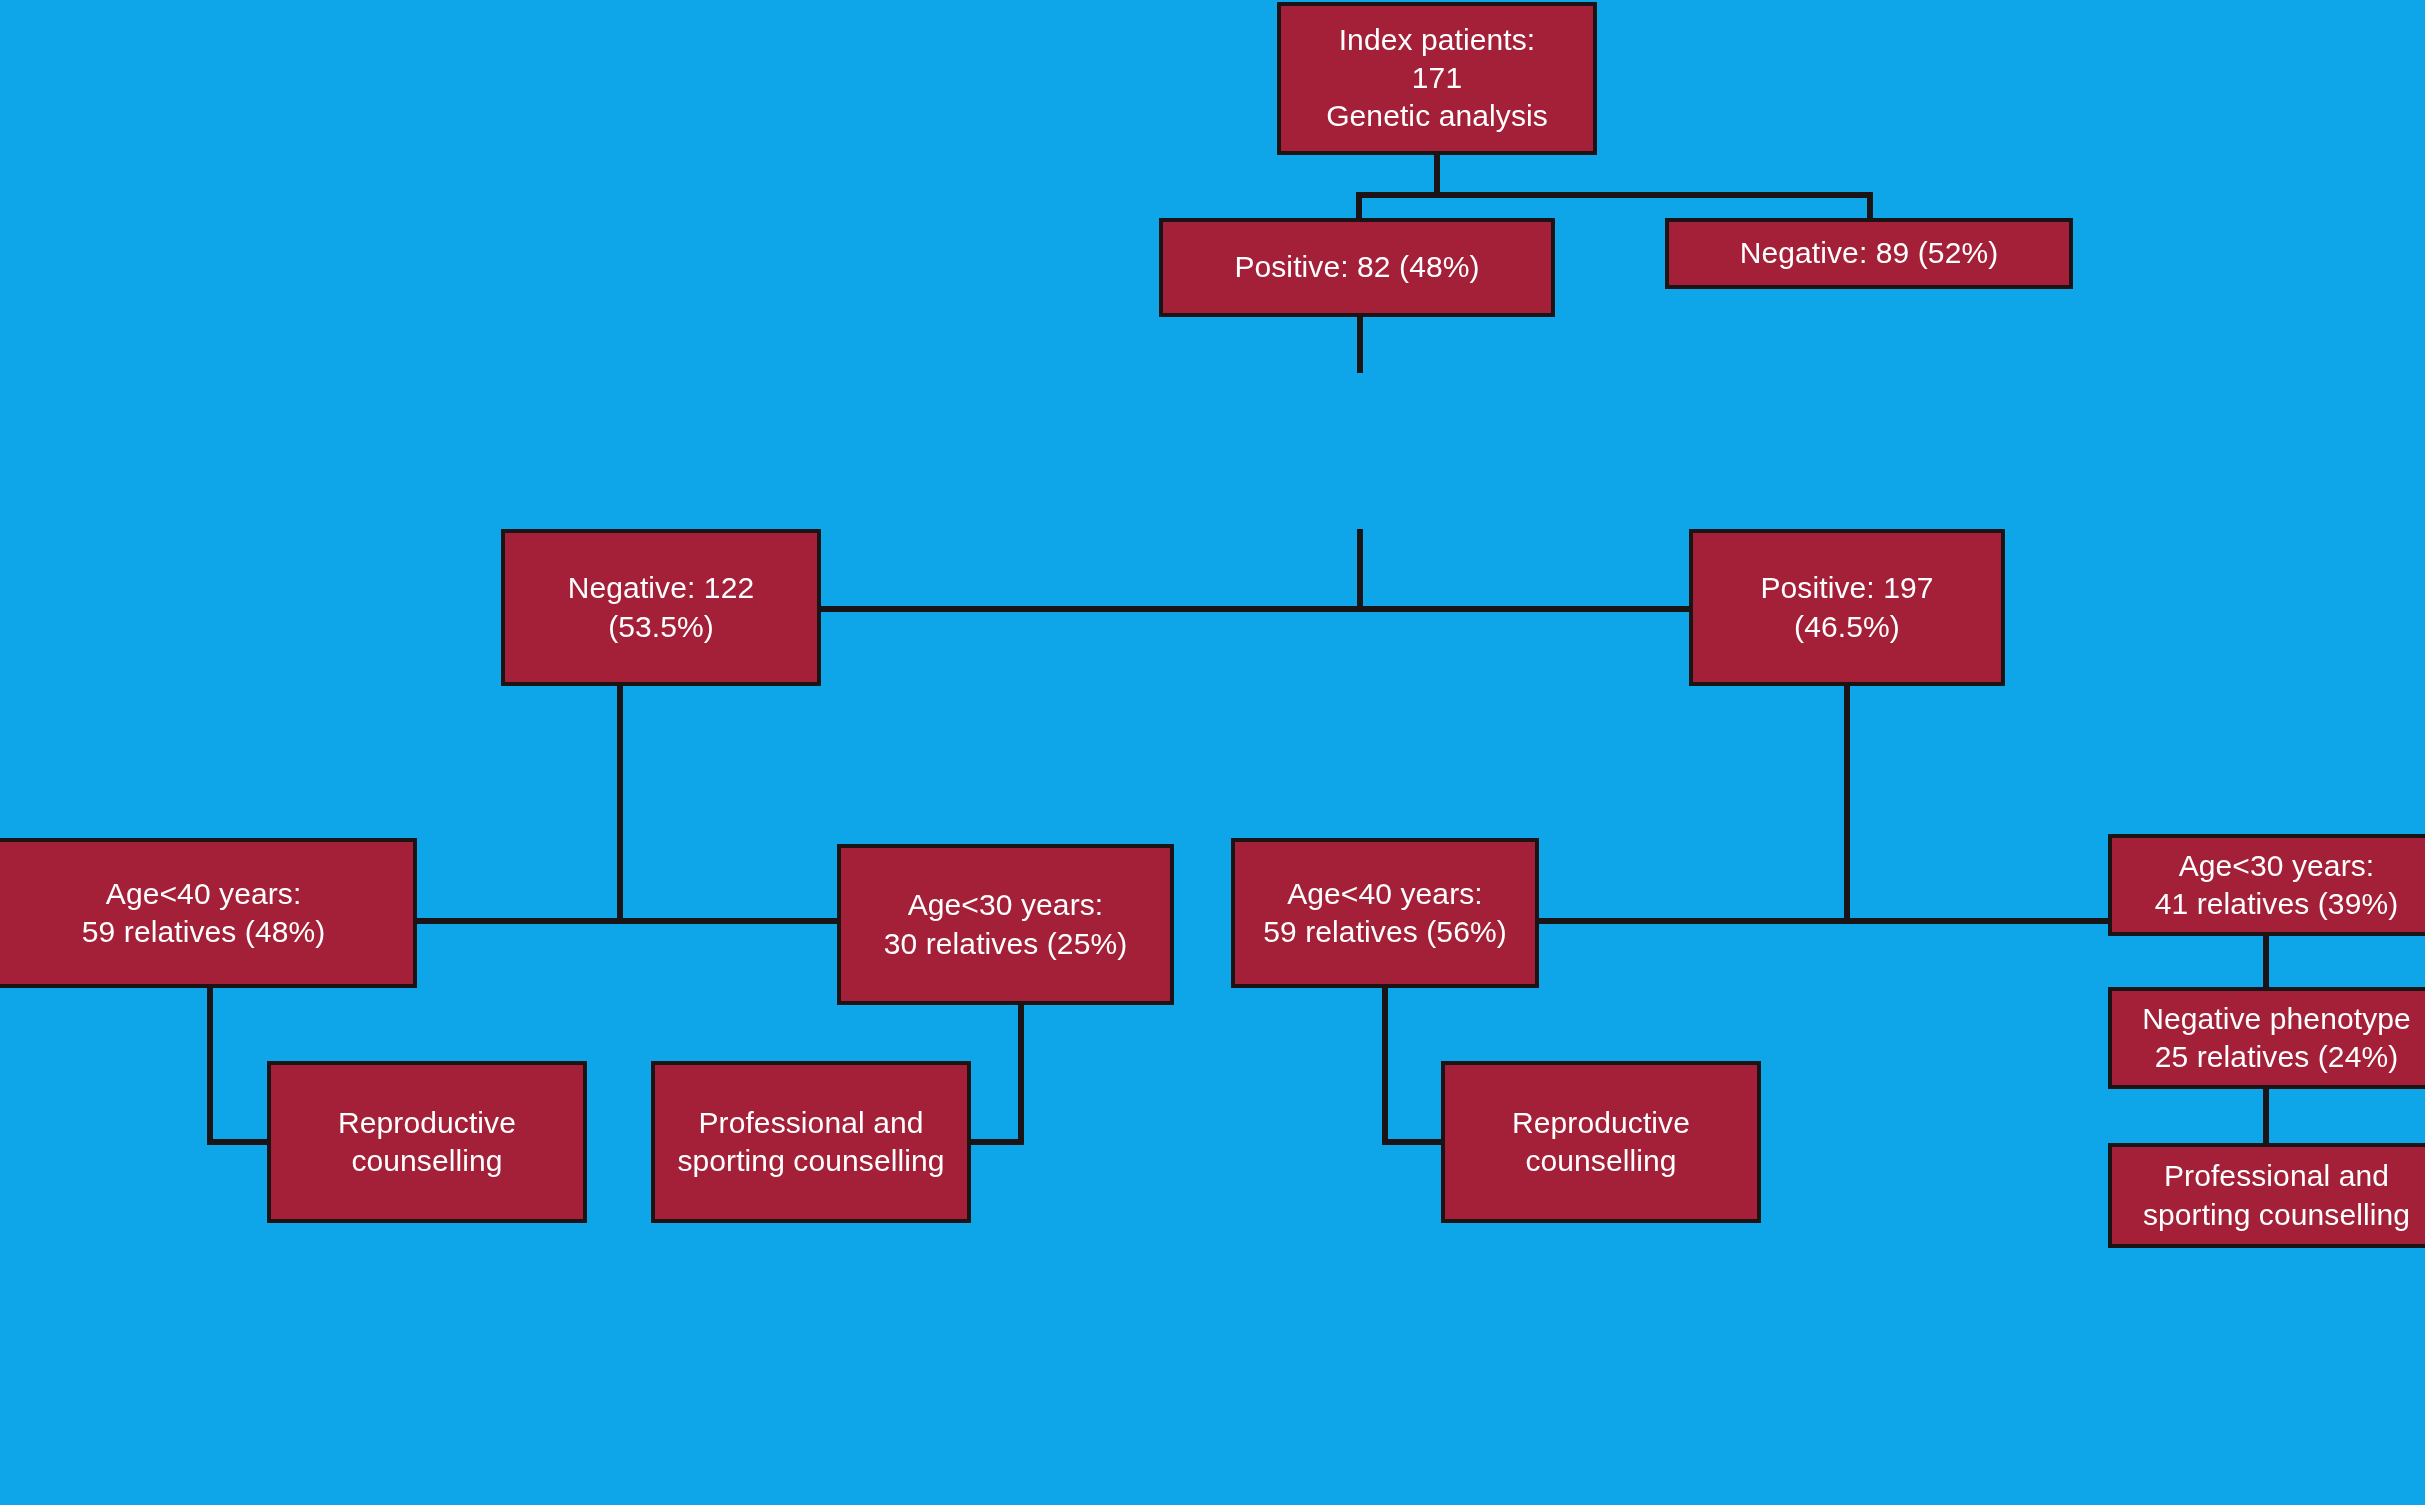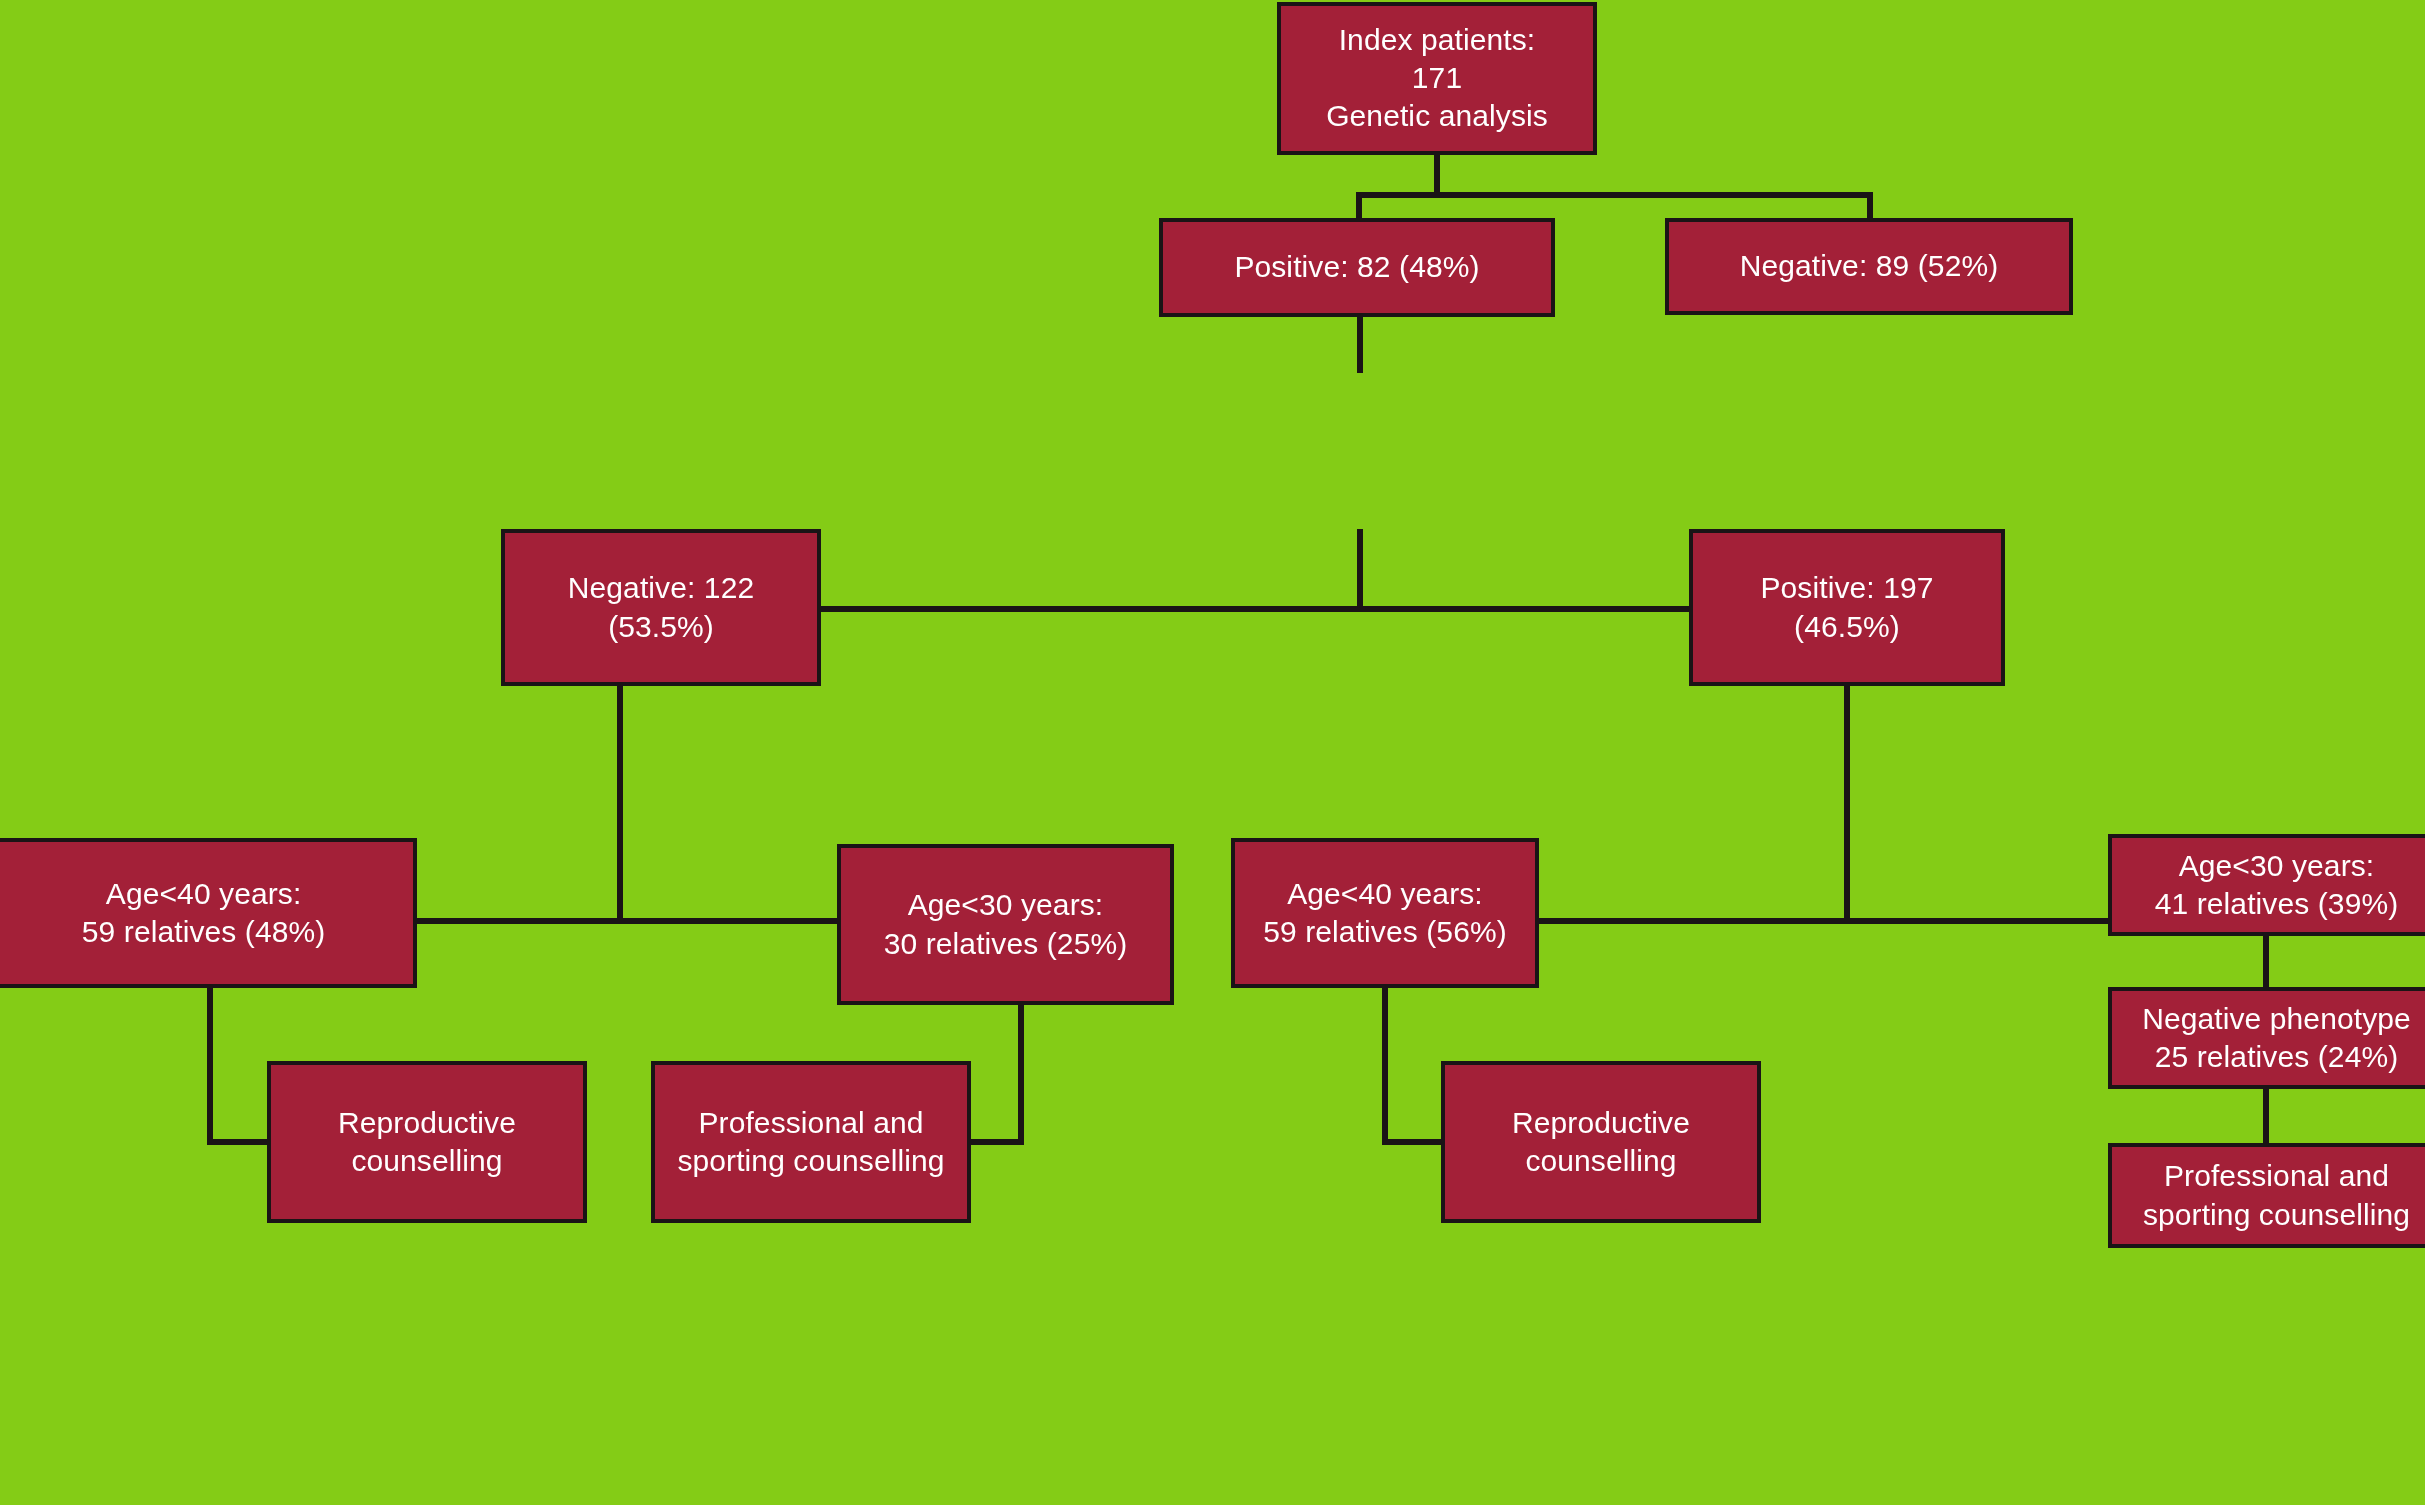--- a/index.html
+++ b/index.html
@@ -15,7 +15,7 @@
     position: relative;
     width: 2426px;
     height: 1505px;
-    background: #84cc16;
+    background: #0ea5e9;
     overflow: hidden;
   }
   .node {

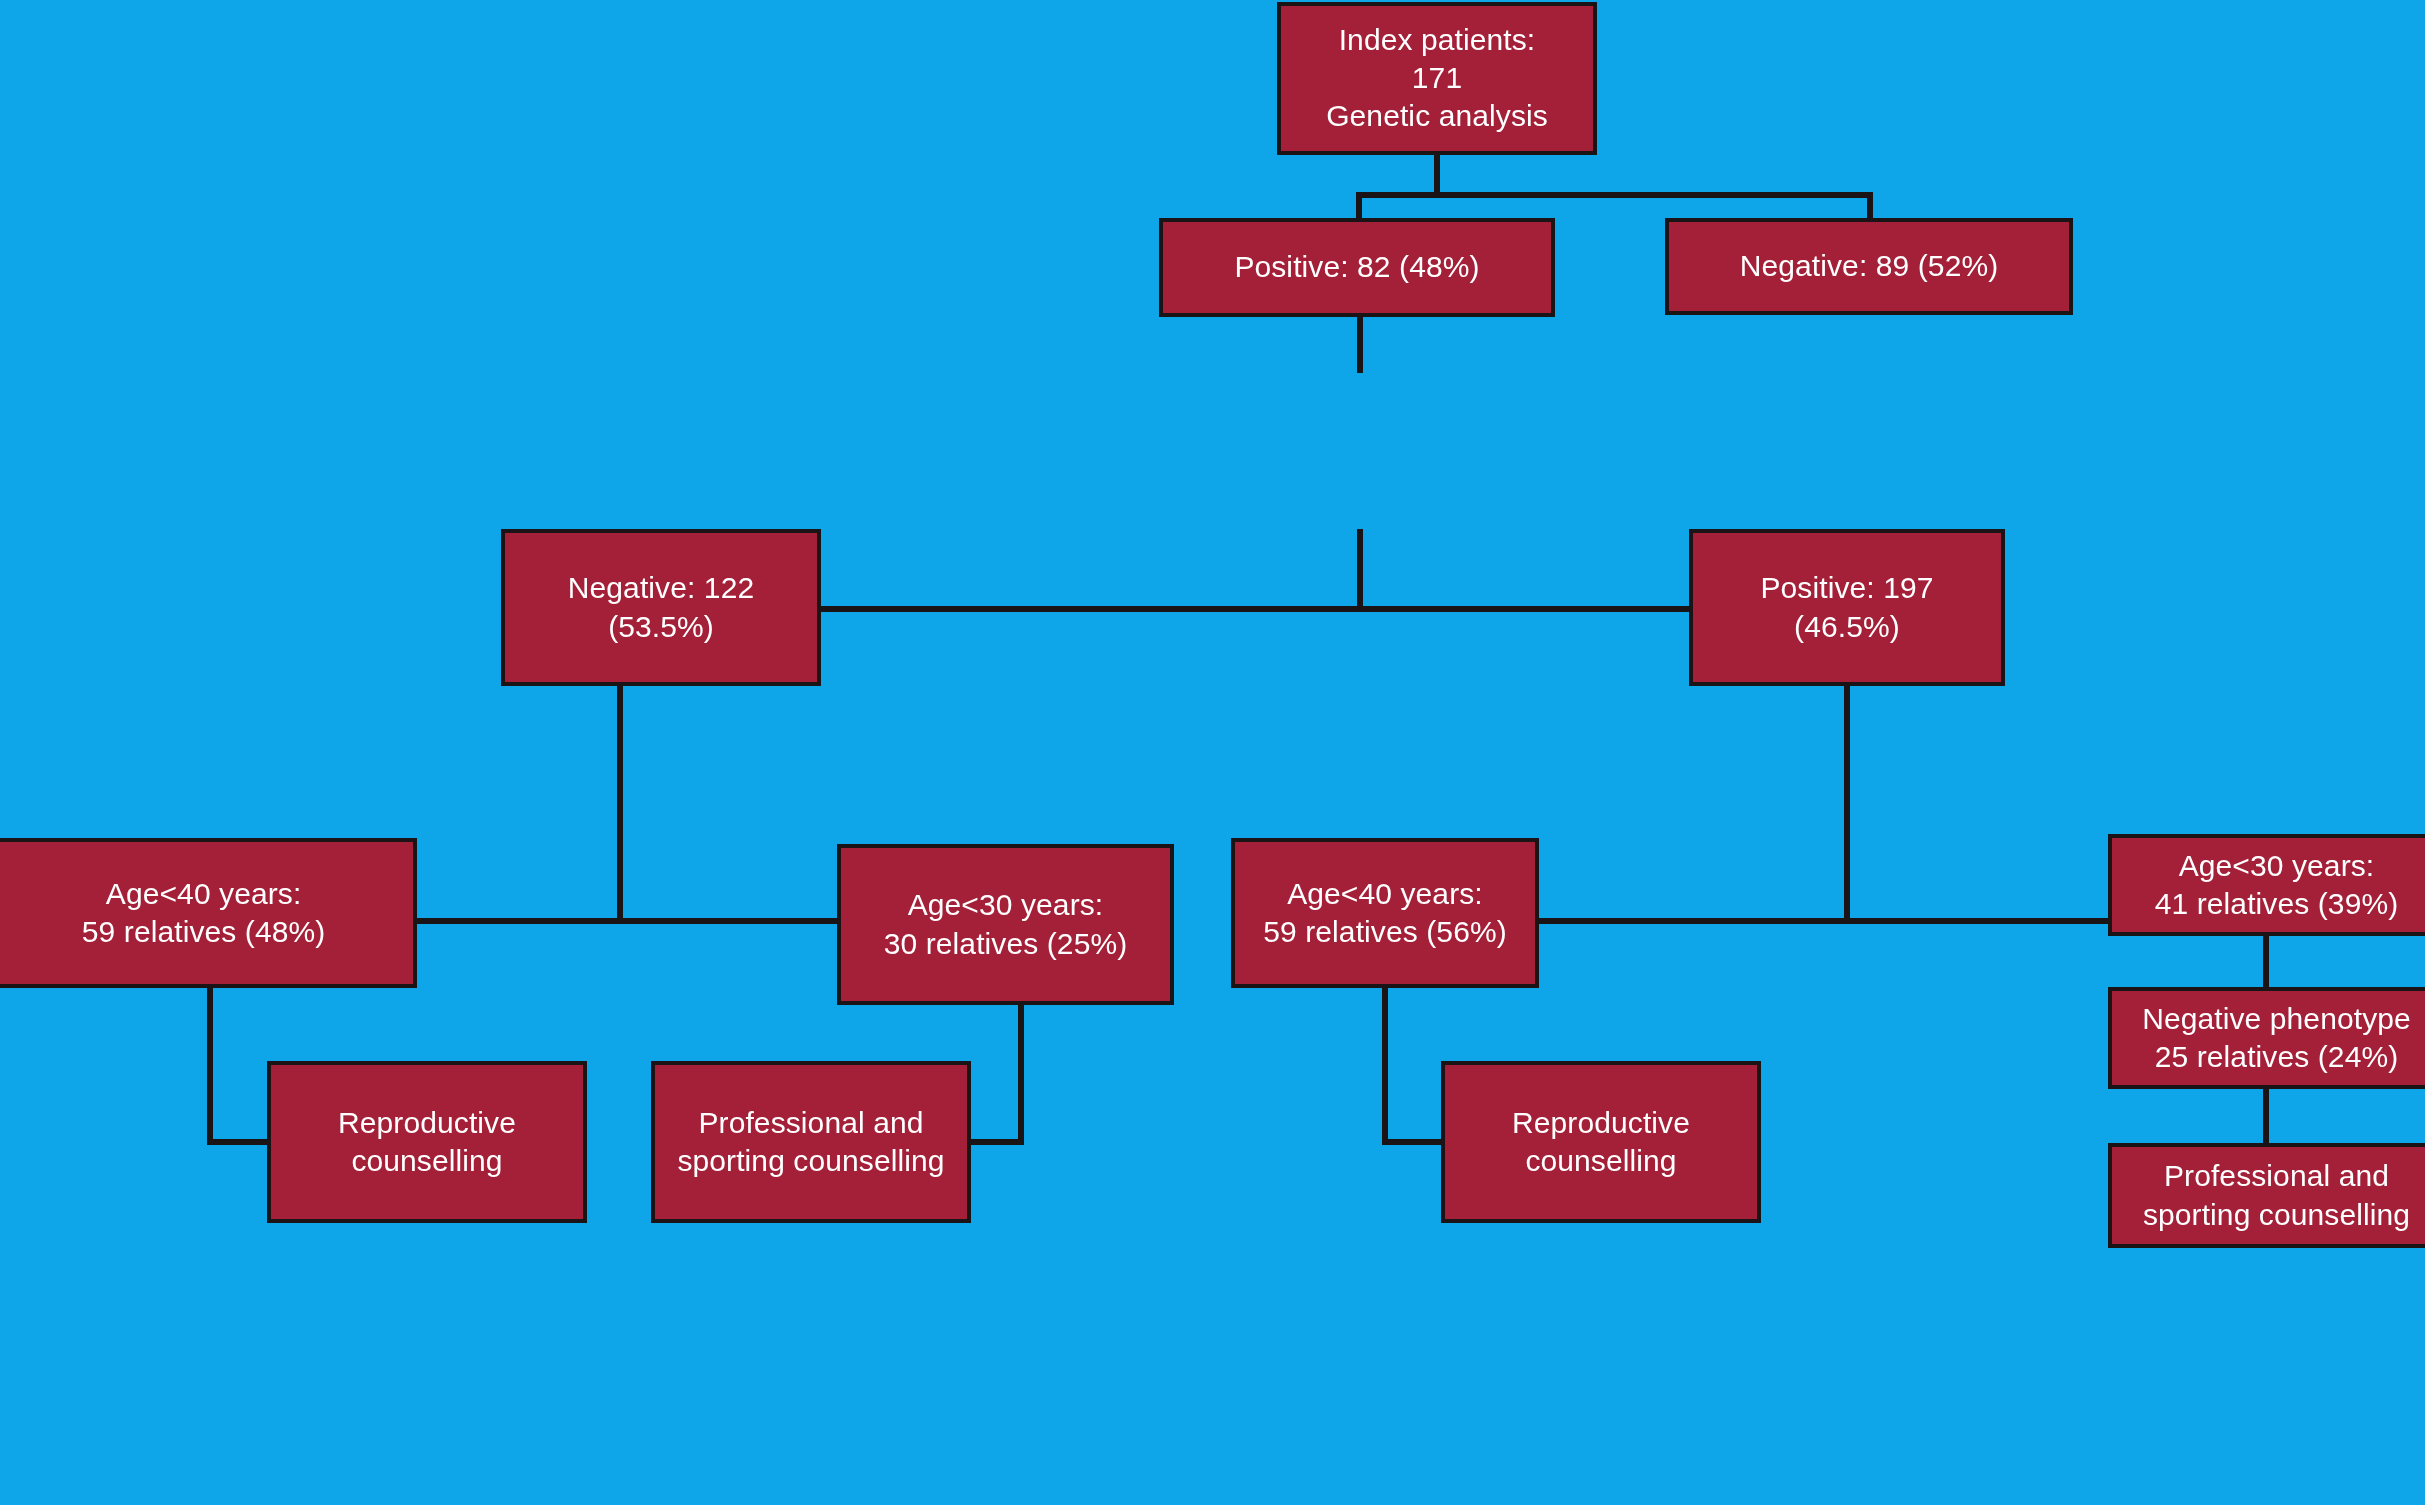--- a/index.html
+++ b/index.html
@@ -82,7 +82,7 @@
 
   <div class="node" style="left:1159px; top:218px; width:396px; height:99px;">Positive: 82 (48%)</div>
 
-  <div class="node" style="left:1665px; top:218px; width:408px; height:97px;">Negative: 89 (52%)</div>
+  <div class="node" style="left:1665px; top:218px; width:408px; height:71px;">Negative: 89 (52%)</div>
 
 
   <div class="node" style="left:456px; top:529px; width:320px; height:157px;margin-left:45px;">Negative: 122

